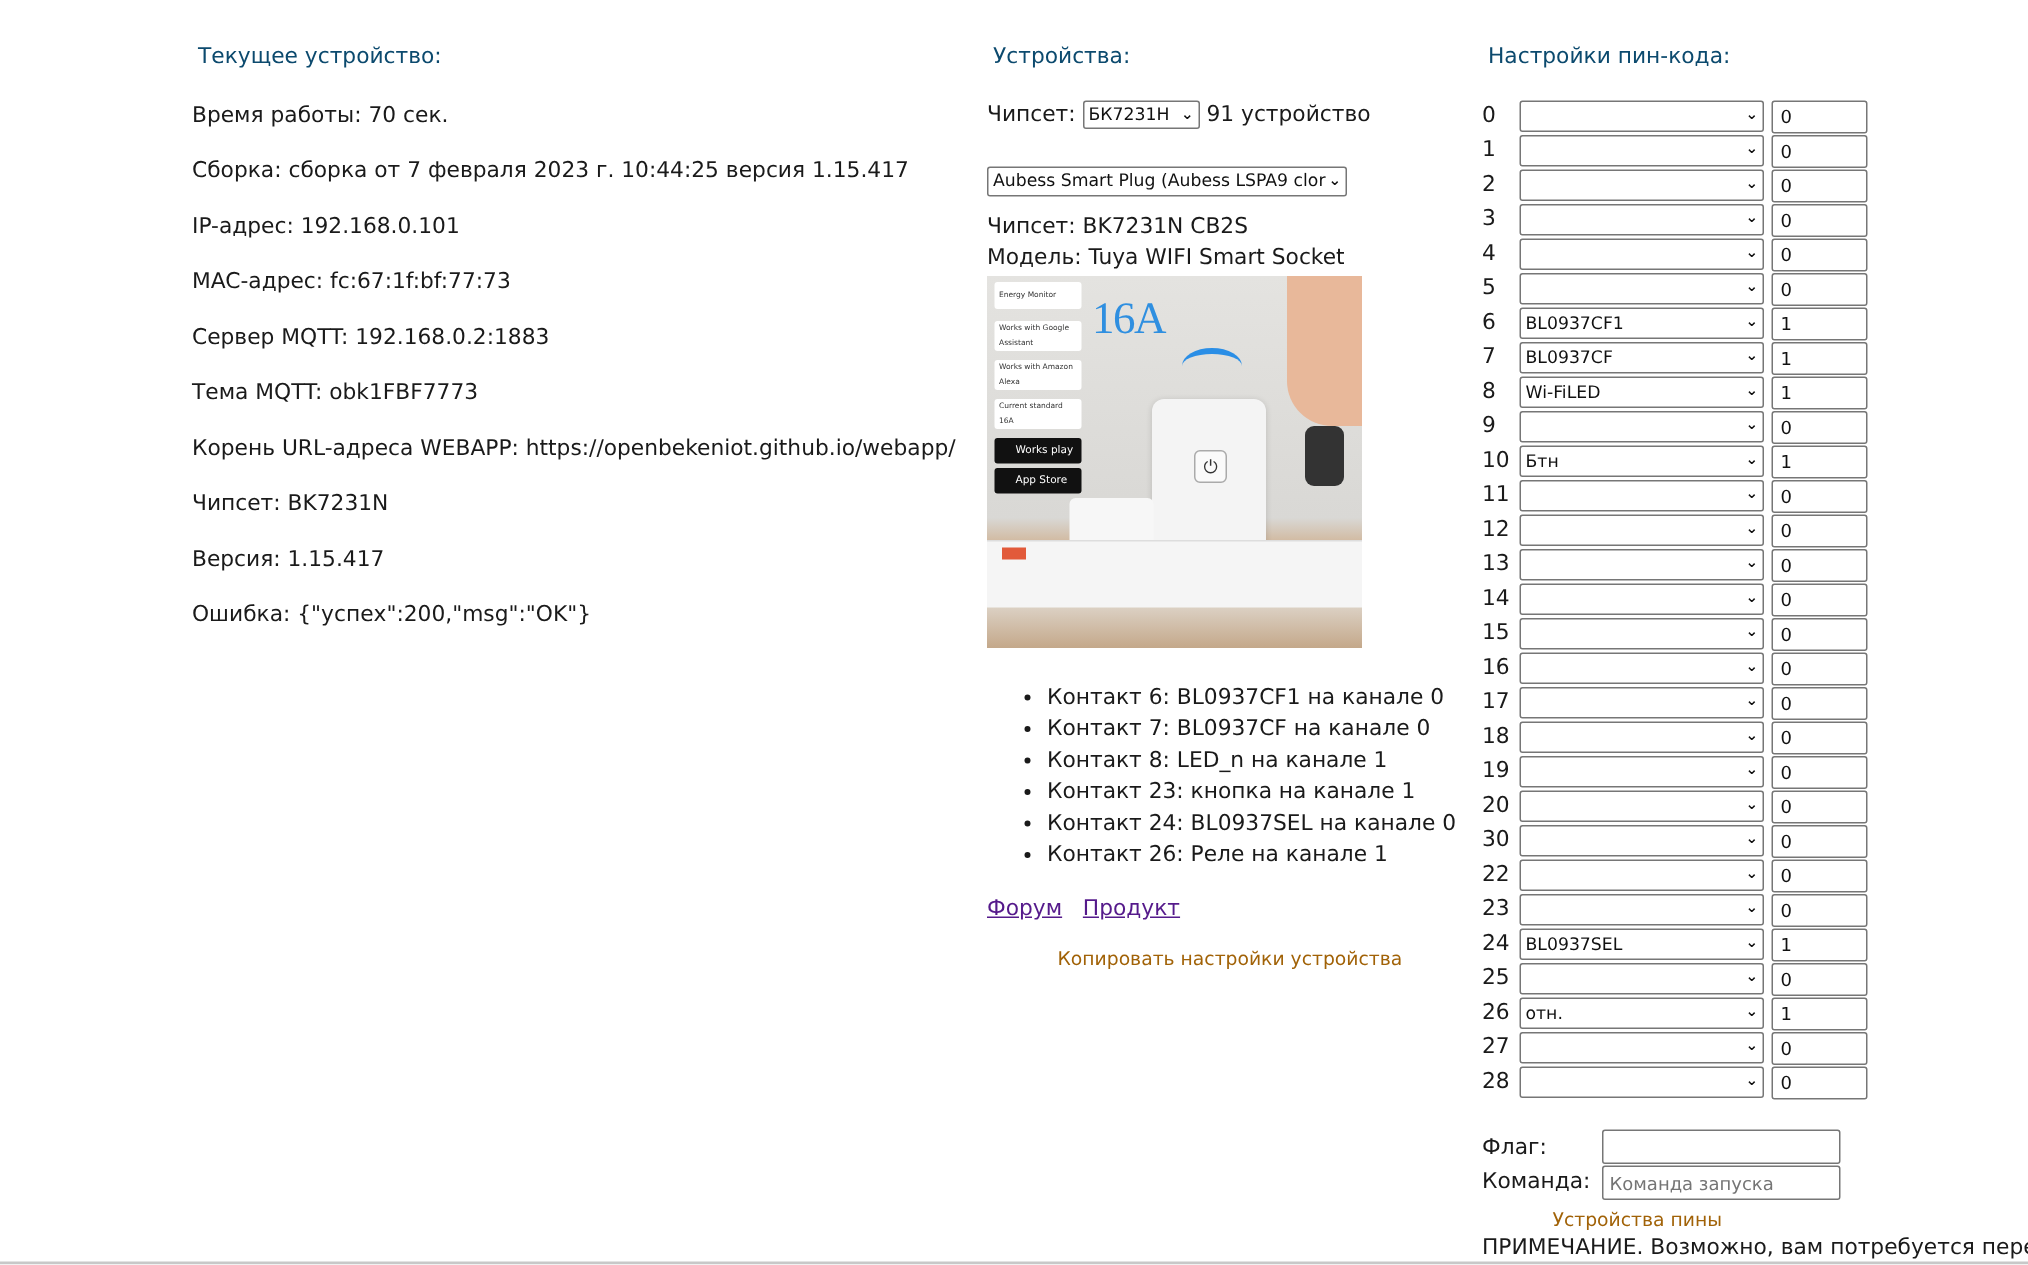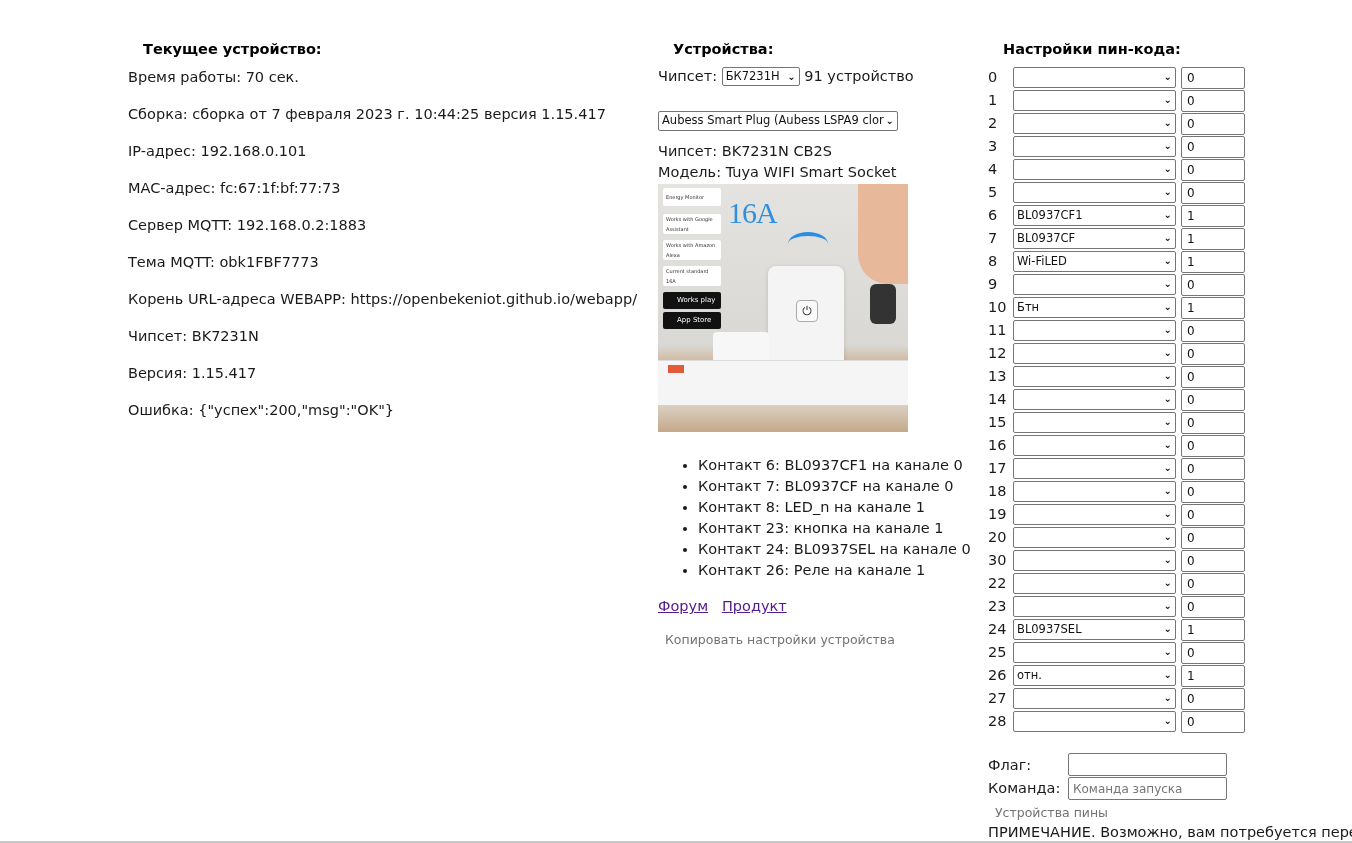--- a/index.html
+++ b/index.html
@@ -9,7 +9,7 @@
       color:#1a1a1a; position:relative;
     }
     .col { position:absolute; top:0; }
-    h3 { font-size:14.5px; font-weight:bold; margin:15px; position:absolute; top:26px; white-space:nowrap; color:#000000; }
+    h3 { font-size:14.5px; font-weight:normal; margin:4px; position:absolute; top:26px; white-space:nowrap; color:#0c4a6e; }
     
     #left { left:128px; width:520px; }
     #left .info { position:absolute; left:0; font-size:14.5px; white-space:nowrap; }

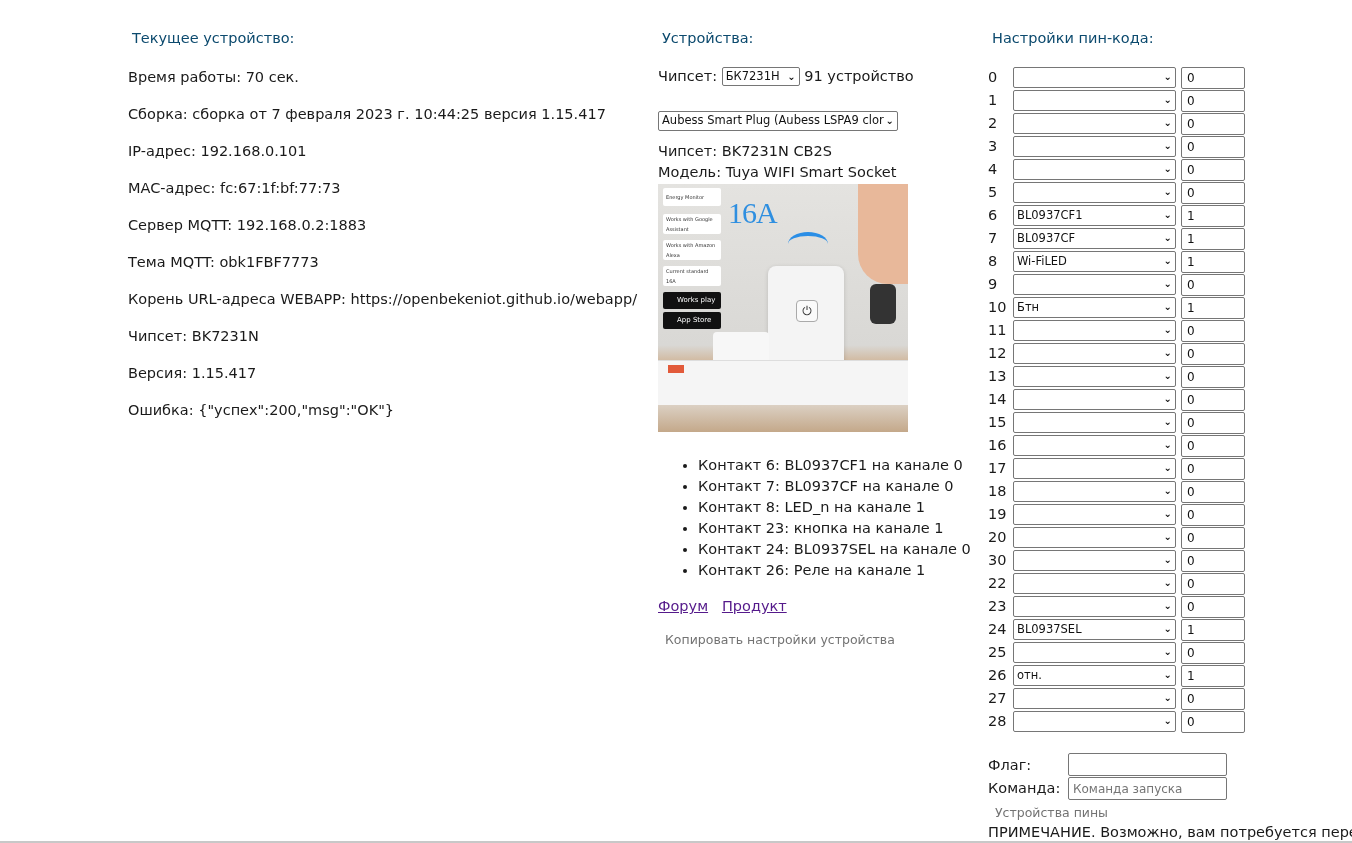--- a/index.html
+++ b/index.html
@@ -31,7 +31,7 @@
     ul.pins { position:absolute; top:455px; left:0; margin:0; padding-left:40px; font-size:14.5px; line-height:21px; }
     ul.pins li { white-space:nowrap; }
     a.link { color:#551a8b; text-decoration:underline; font-size:14.5px; }
-    .btn-link { color:#737373; font-size:12.5px; text-decoration:none; }
+    .btn-link { color:#a16207; font-size:12.5px; text-decoration:none;margin-left:40px; }
     
     #right { left:988px; width:364px; }
     .pinrow { position:absolute; left:0; height:23px; }

